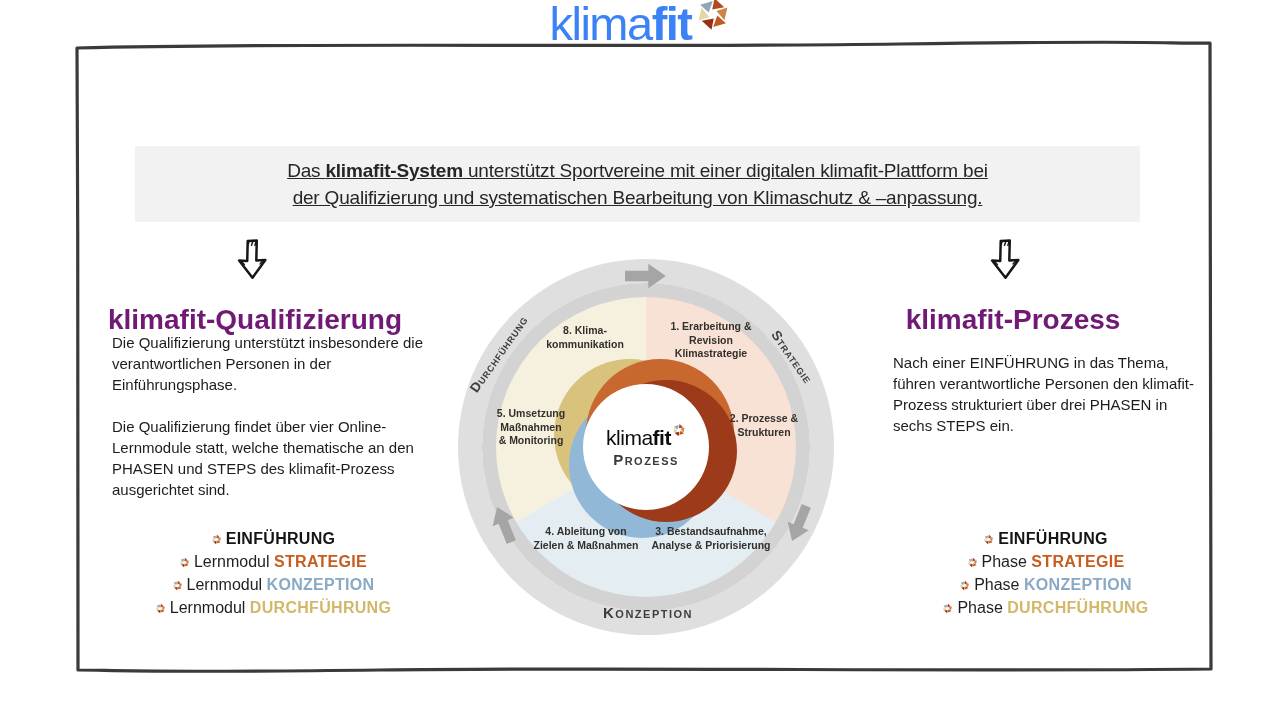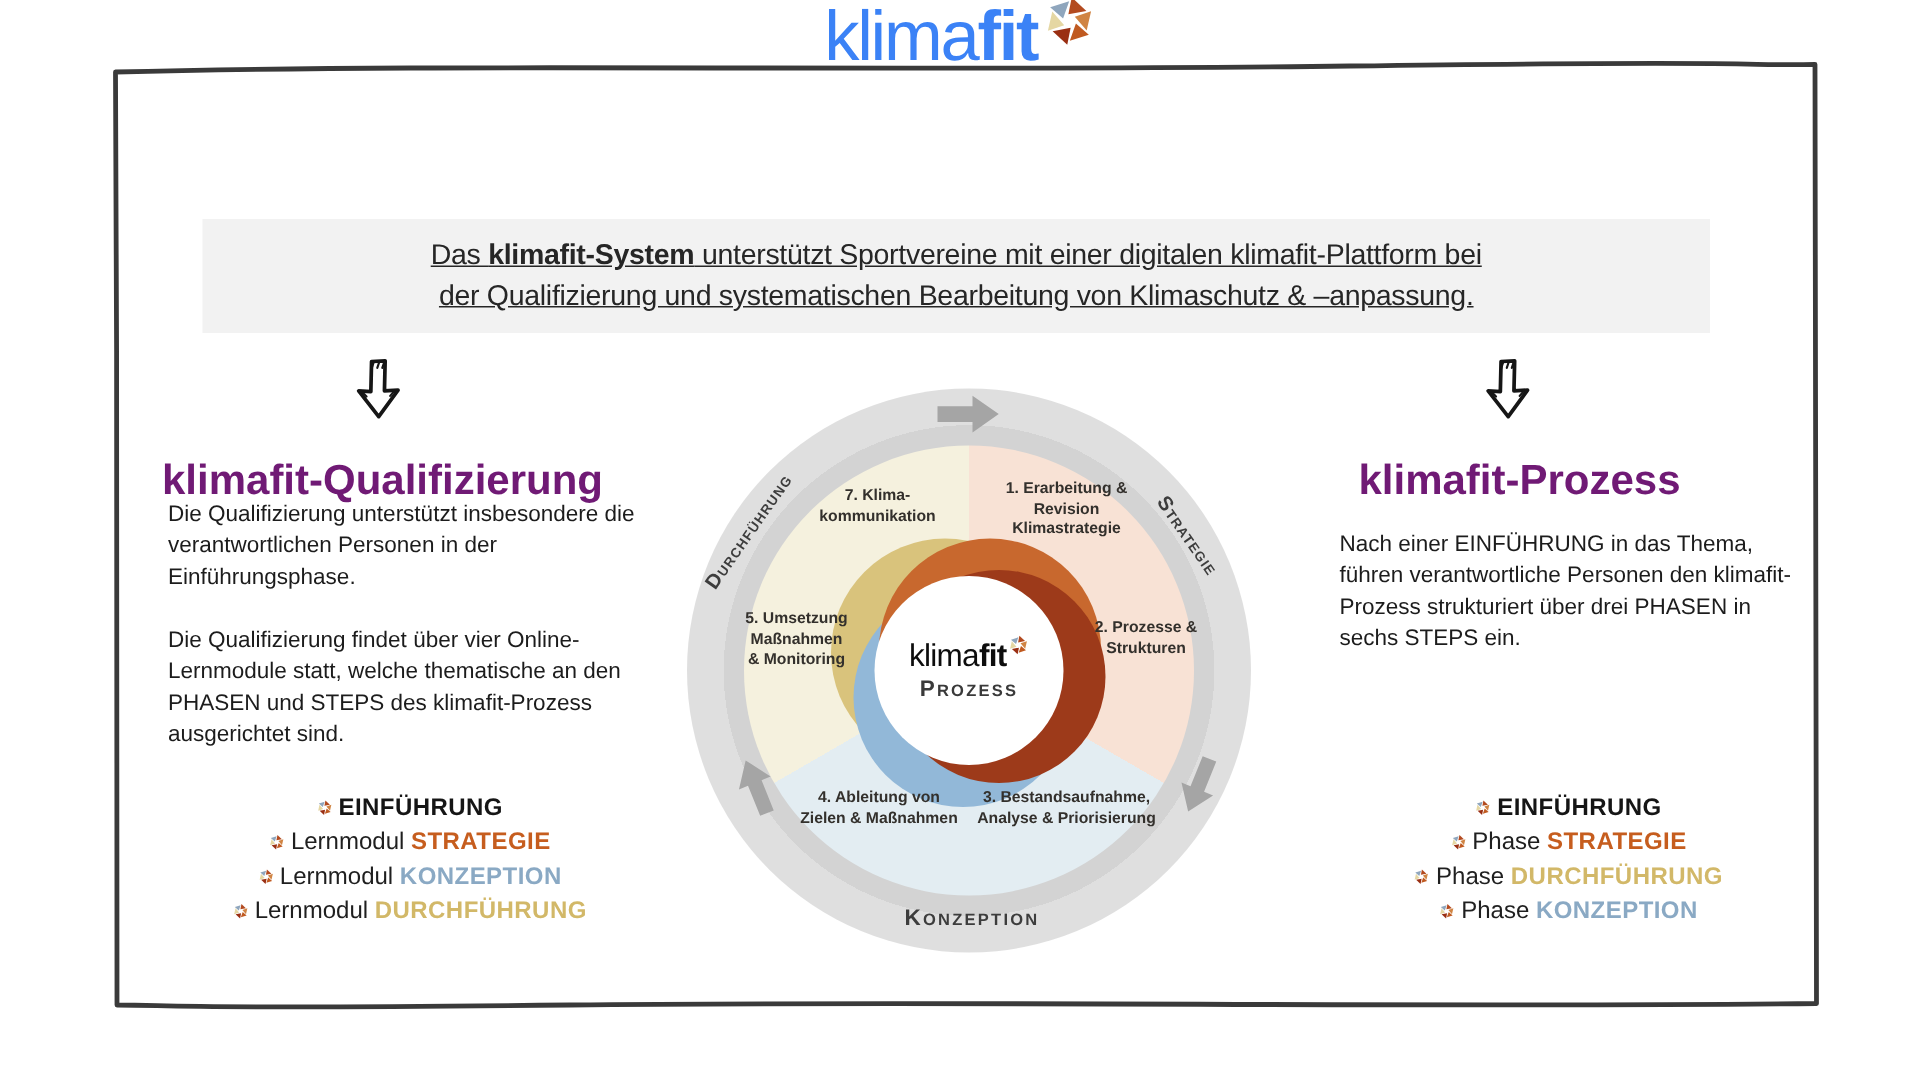--- a/index.html
+++ b/index.html
@@ -215,7 +215,7 @@
   <div class="step step5">5. Umsetzung
 Maßnahmen
 &amp; Monitoring</div>
-  <div class="step step6">7. Klima-
+  <div class="step step6">8. Klima-
 kommunikation</div>
 
   <div class="phase phase-durch sc">Durchführung</div>

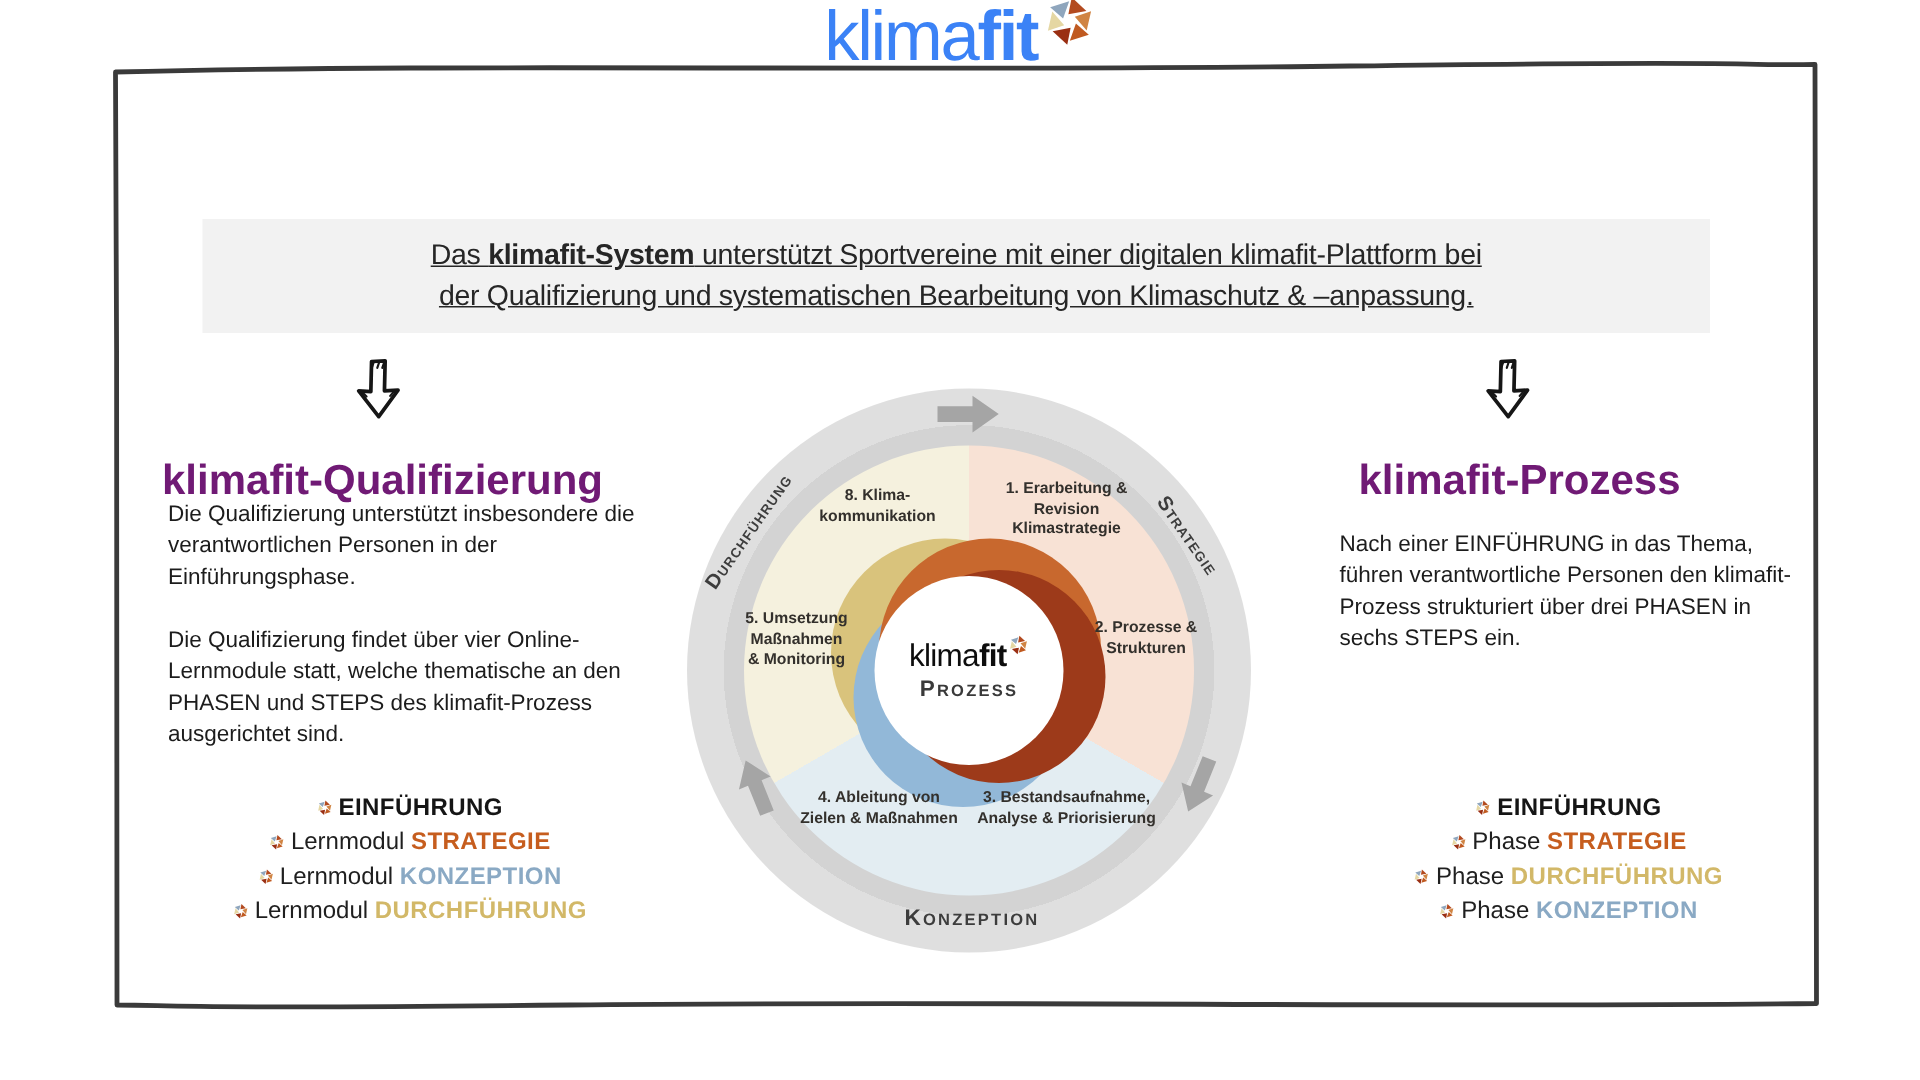--- a/index.html
+++ b/index.html
@@ -177,10 +177,10 @@
       </svg><span>Phase </span><span class="hl hl-s">STRATEGIE</span></div>
   <div><svg class="pin">
         <use href="#pinwheel"></use>
+      </svg><span>Phase </span><span class="hl hl-k">KONZEPTION</span></div>
+  <div><svg class="pin">
+        <use href="#pinwheel"></use>
       </svg><span>Phase </span><span class="hl hl-d">DURCHFÜHRUNG</span></div>
-  <div><svg class="pin">
-        <use href="#pinwheel"></use>
-      </svg><span>Phase </span><span class="hl hl-k">KONZEPTION</span></div>
 </div>
 
 <div class="abs diagram">

